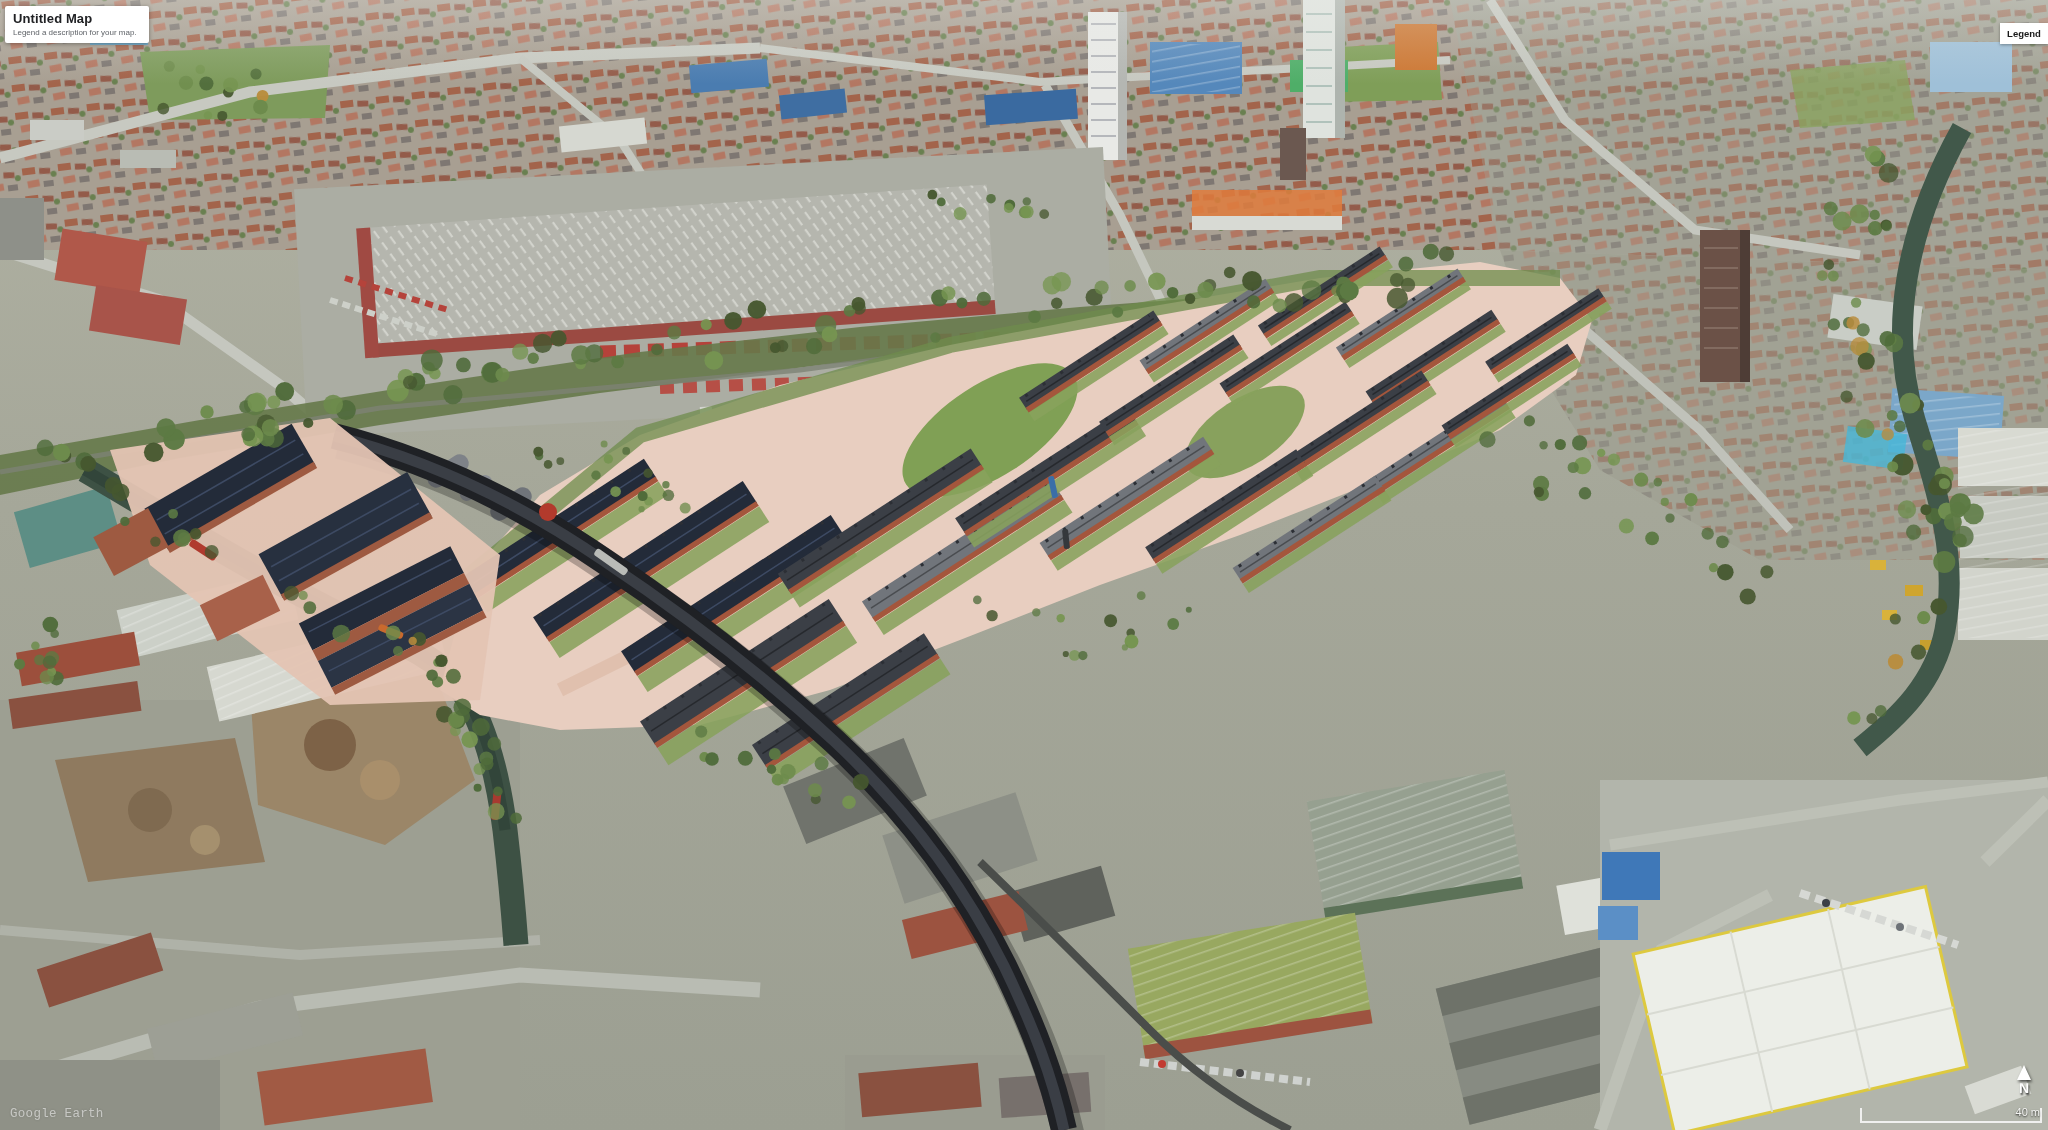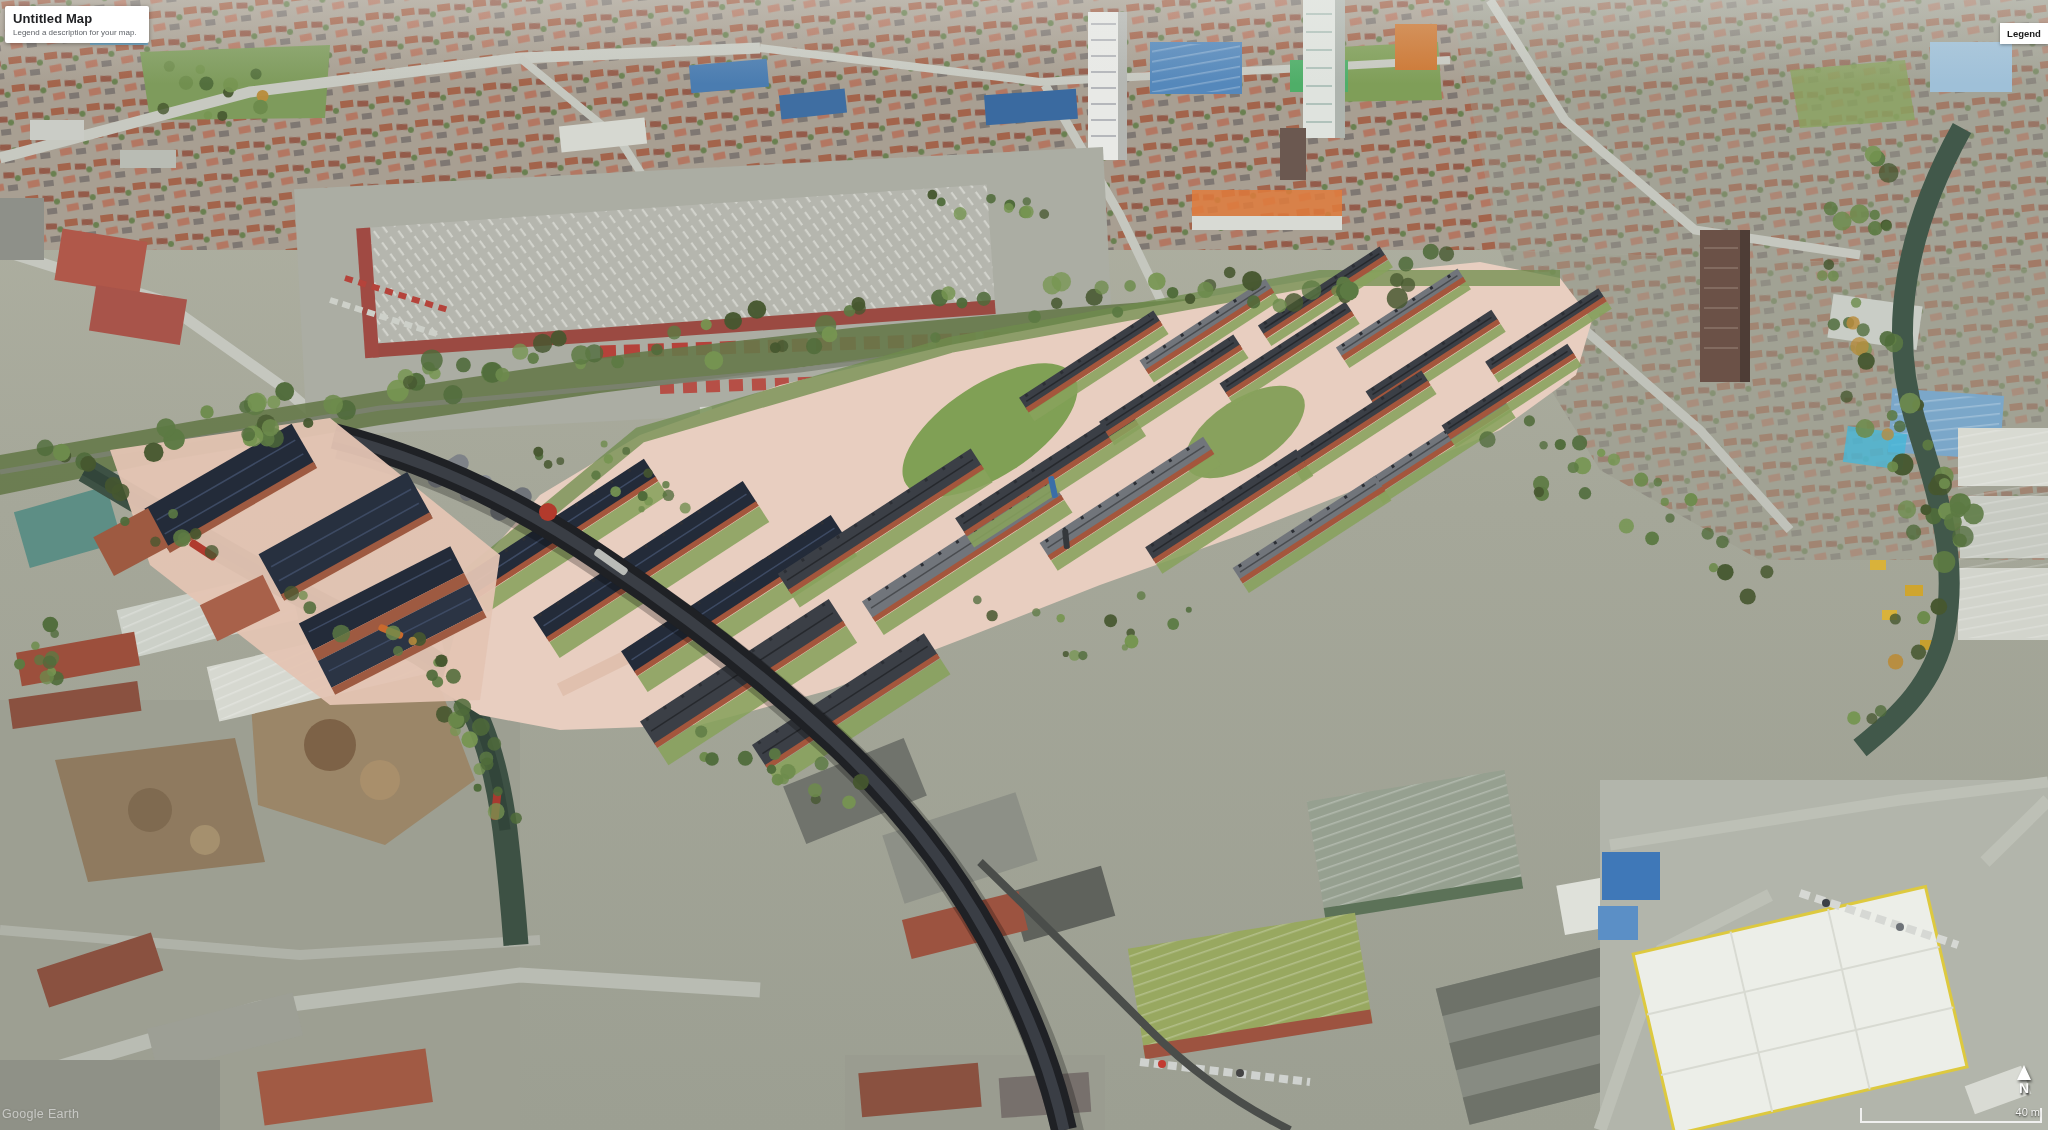--- a/index.html
+++ b/index.html
@@ -32,9 +32,9 @@
   .scalebar .lbl{position:absolute;left:0;right:0;top:-2px;text-align:right;font-size:11px;
     color:#f4f4f2;text-shadow:0 1px 2px rgba(0,0,0,.8);}
 
-  .watermark{position:absolute;left:2px;bottom:9px;font-size:12.5px;font-weight:500;
+  .watermark{position:absolute;left:10px;bottom:9px;font-size:12.5px;font-weight:500;
     letter-spacing:.3px;color:rgba(255,255,255,.55);z-index:9;
-    text-shadow:0 0 2px rgba(60,60,60,.25);}
+    text-shadow:0 0 2px rgba(60,60,60,.25);font-family:Liberation Mono, monospace;}
 </style>
 </head>
 <body>

